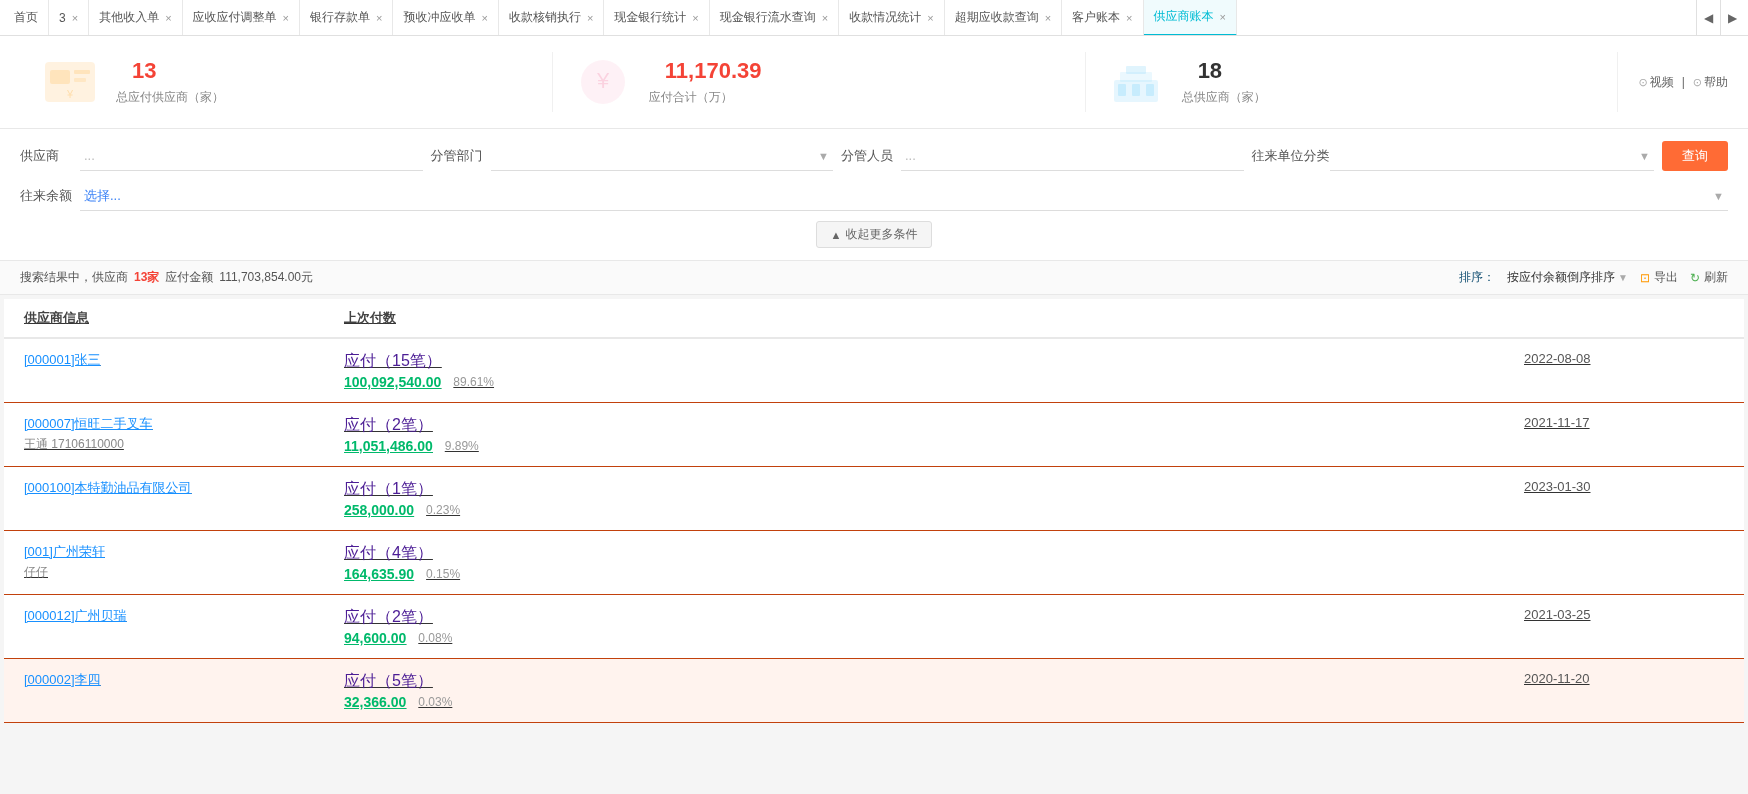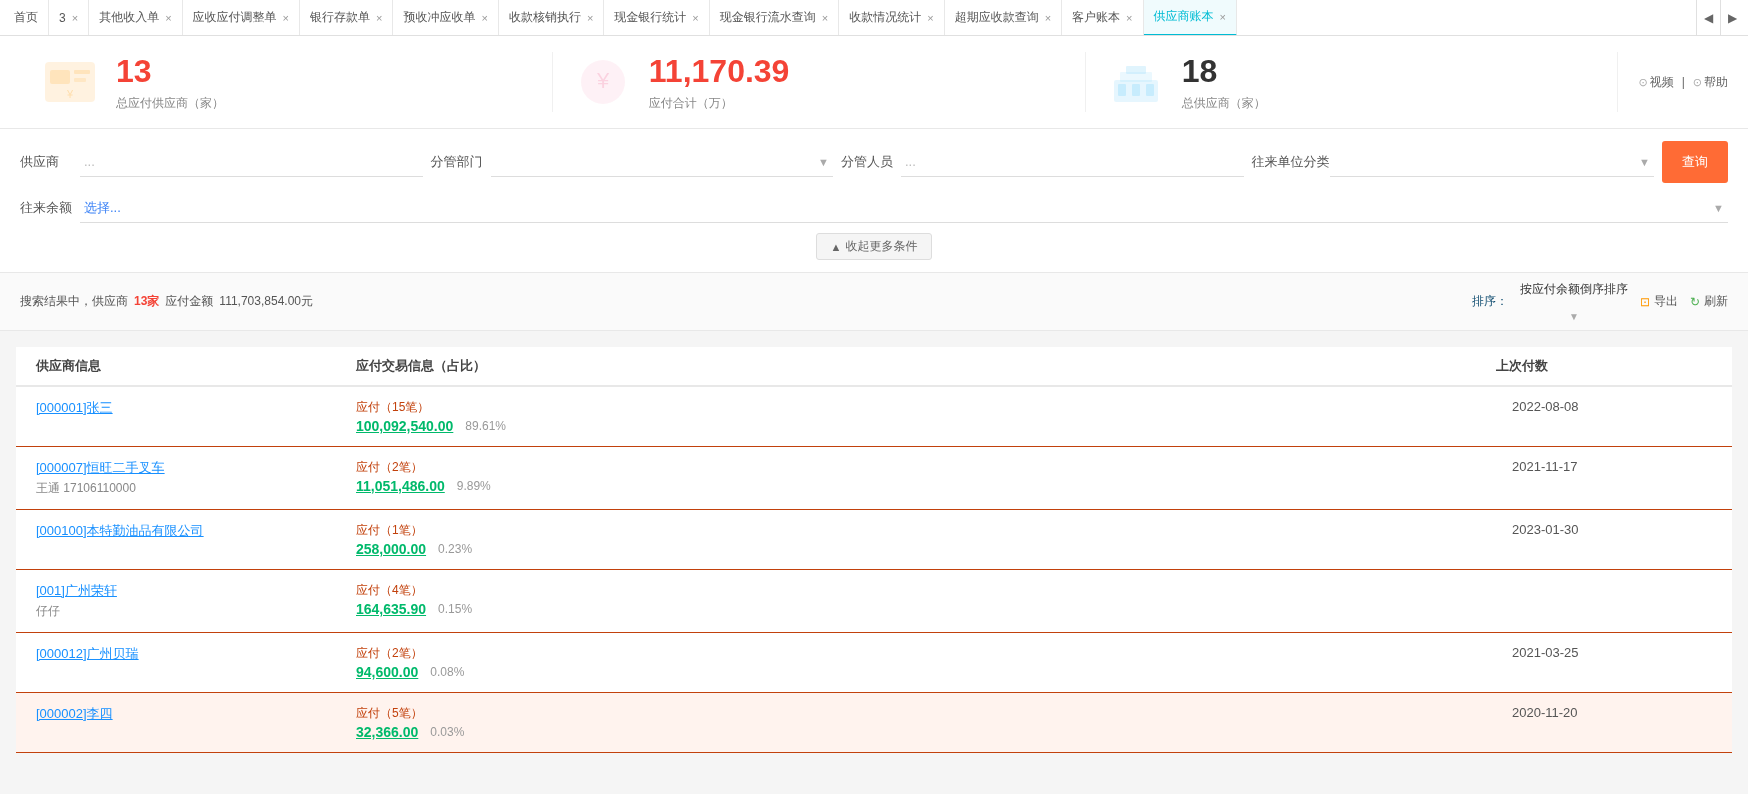--- a/index.html
+++ b/index.html
@@ -75,10 +75,11 @@
       flex-shrink: 0;
     }
     .summary-info .big-num {
-      font-size: 32px;
+      font-size: 22px;
       font-weight: bold;
       color: #f44336;
       line-height: 1.2;
+      margin-left: 16px;
     }
     .summary-info .label {
       font-size: 12px;

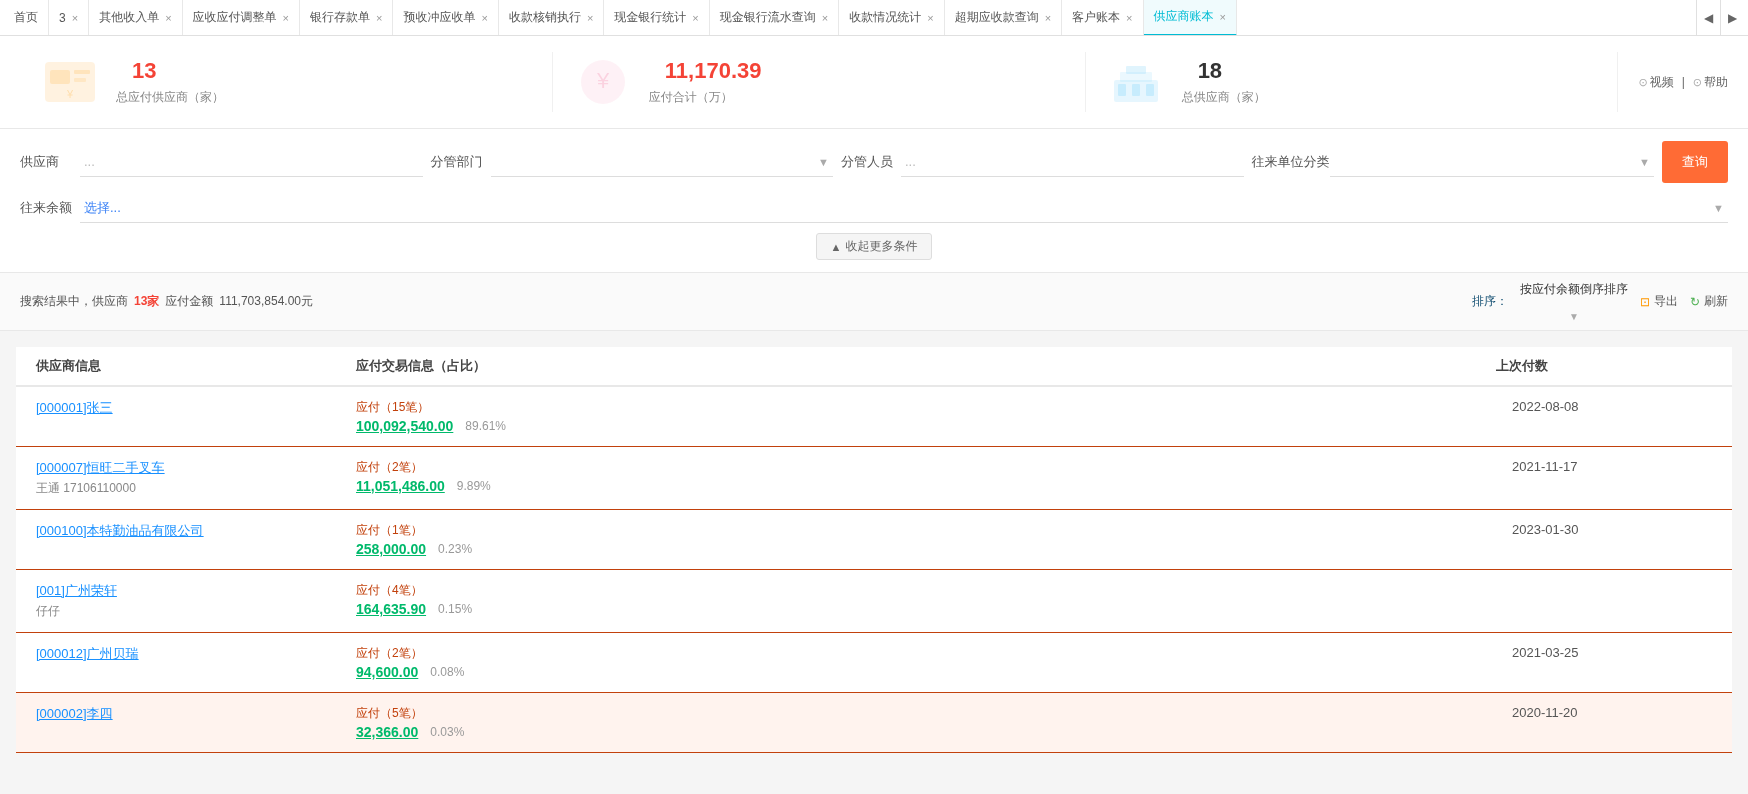--- a/index.html
+++ b/index.html
@@ -159,7 +159,7 @@
       border-radius: 3px;
       cursor: pointer;
       font-size: 13px;
-      height: 42px;
+      height: 30px;
       flex-shrink: 0;
     }
     .collapse-btn {

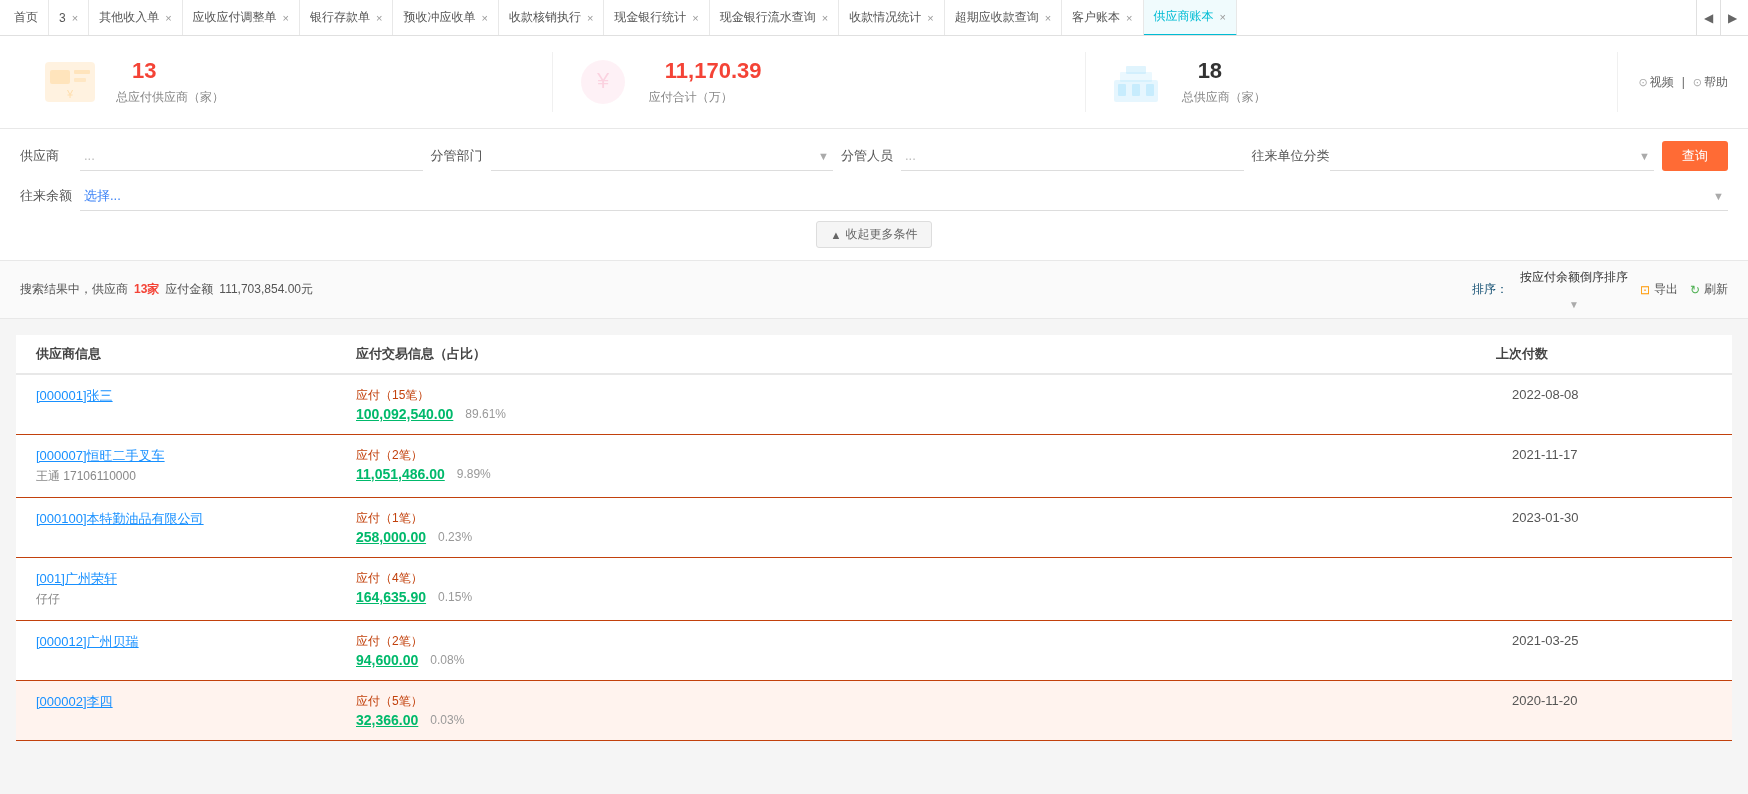--- a/index.html
+++ b/index.html
@@ -193,10 +193,9 @@
     .sort-select-inline {
       display: flex;
       align-items: center;
-      gap: 13px;
+      gap: 3px;
       cursor: pointer;
       color: #333;
-      flex-direction: column;
     }
     .action-btn {
       display: flex;

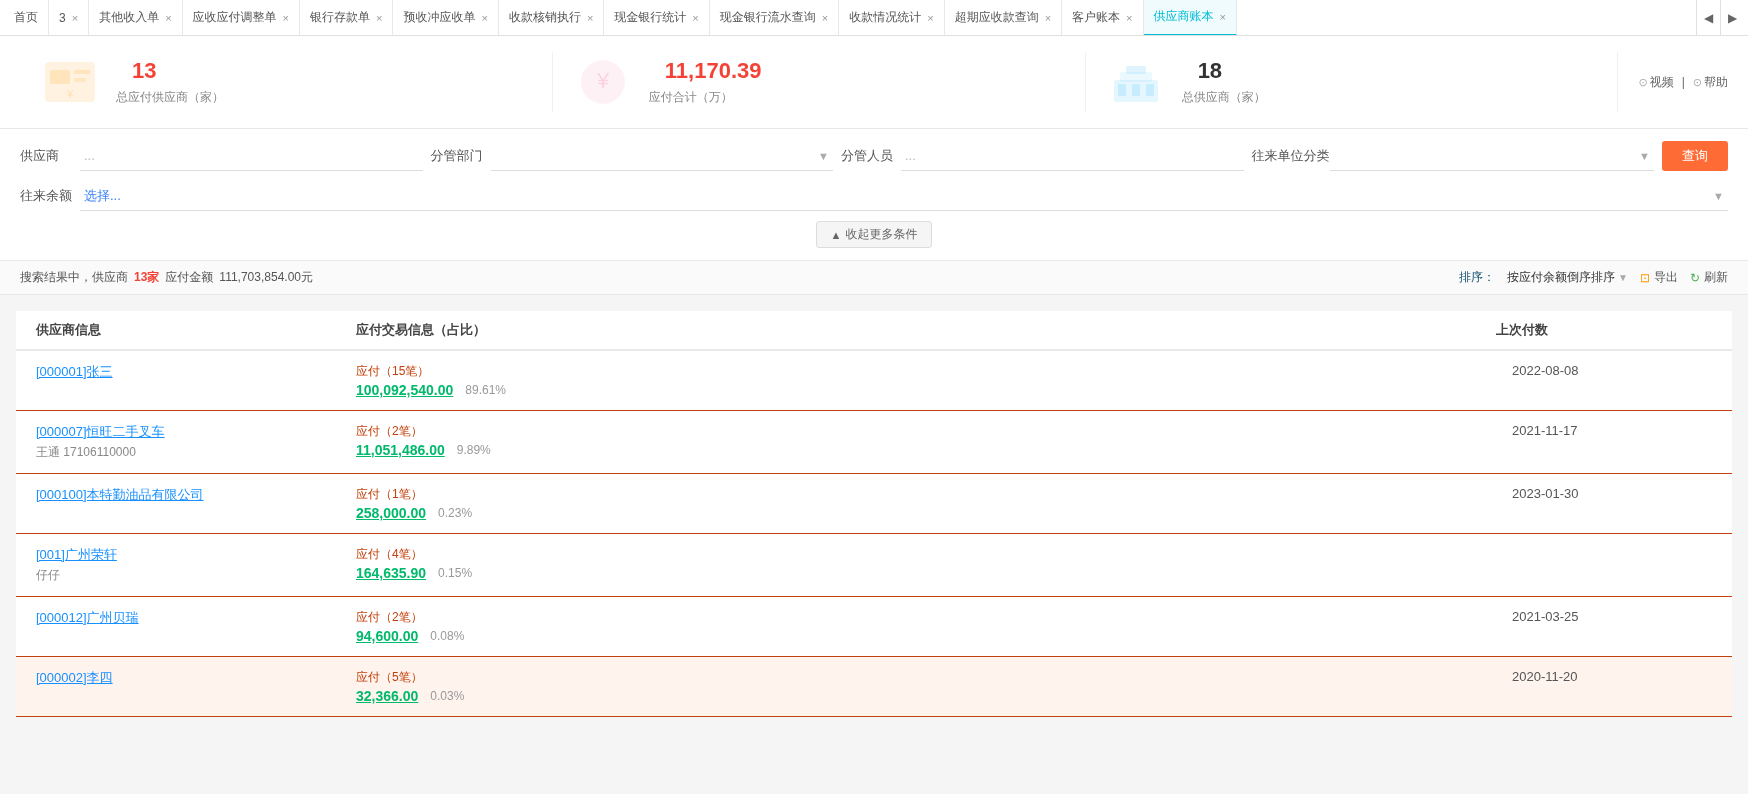--- a/index.html
+++ b/index.html
@@ -209,7 +209,8 @@
     
     .data-table-wrap {
       background: #fff;
-      margin: 16px;
+      margin: 4px;
+      text-decoration: underline;
     }
     .table-header {
       display: flex;

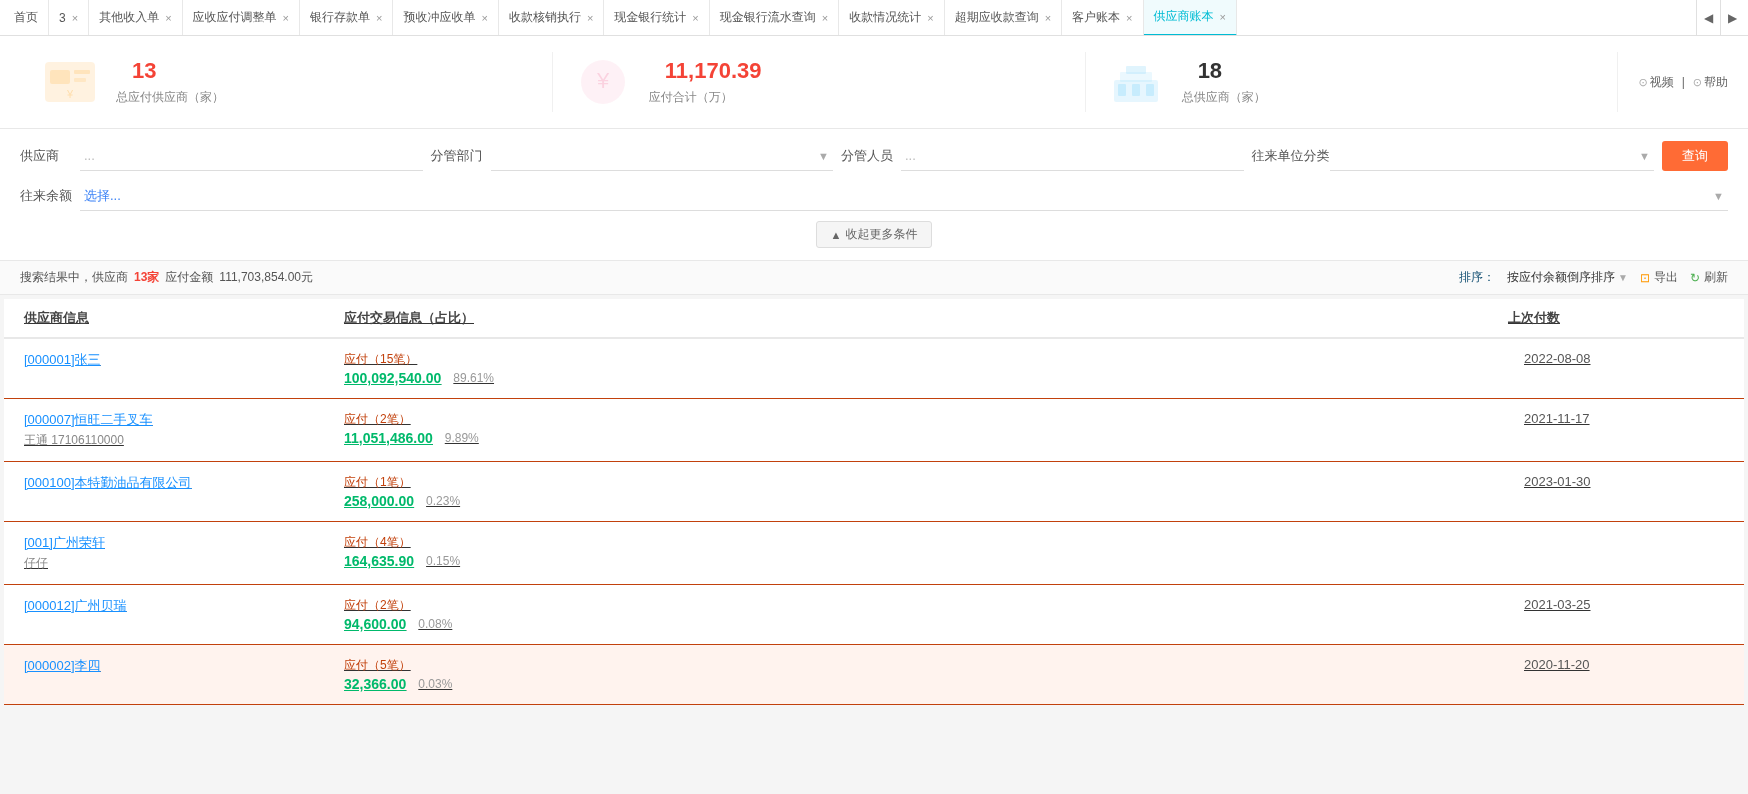--- a/index.html
+++ b/index.html
@@ -467,7 +467,6 @@
 
   <div class="table-header">
     <div class="col-supplier">供应商信息</div>
-    <div class="col-transaction">应付交易信息（占比）</div>
     <div class="col-last-payment">上次付数</div>
     <div class="col-scrollbar"></div>
   </div>

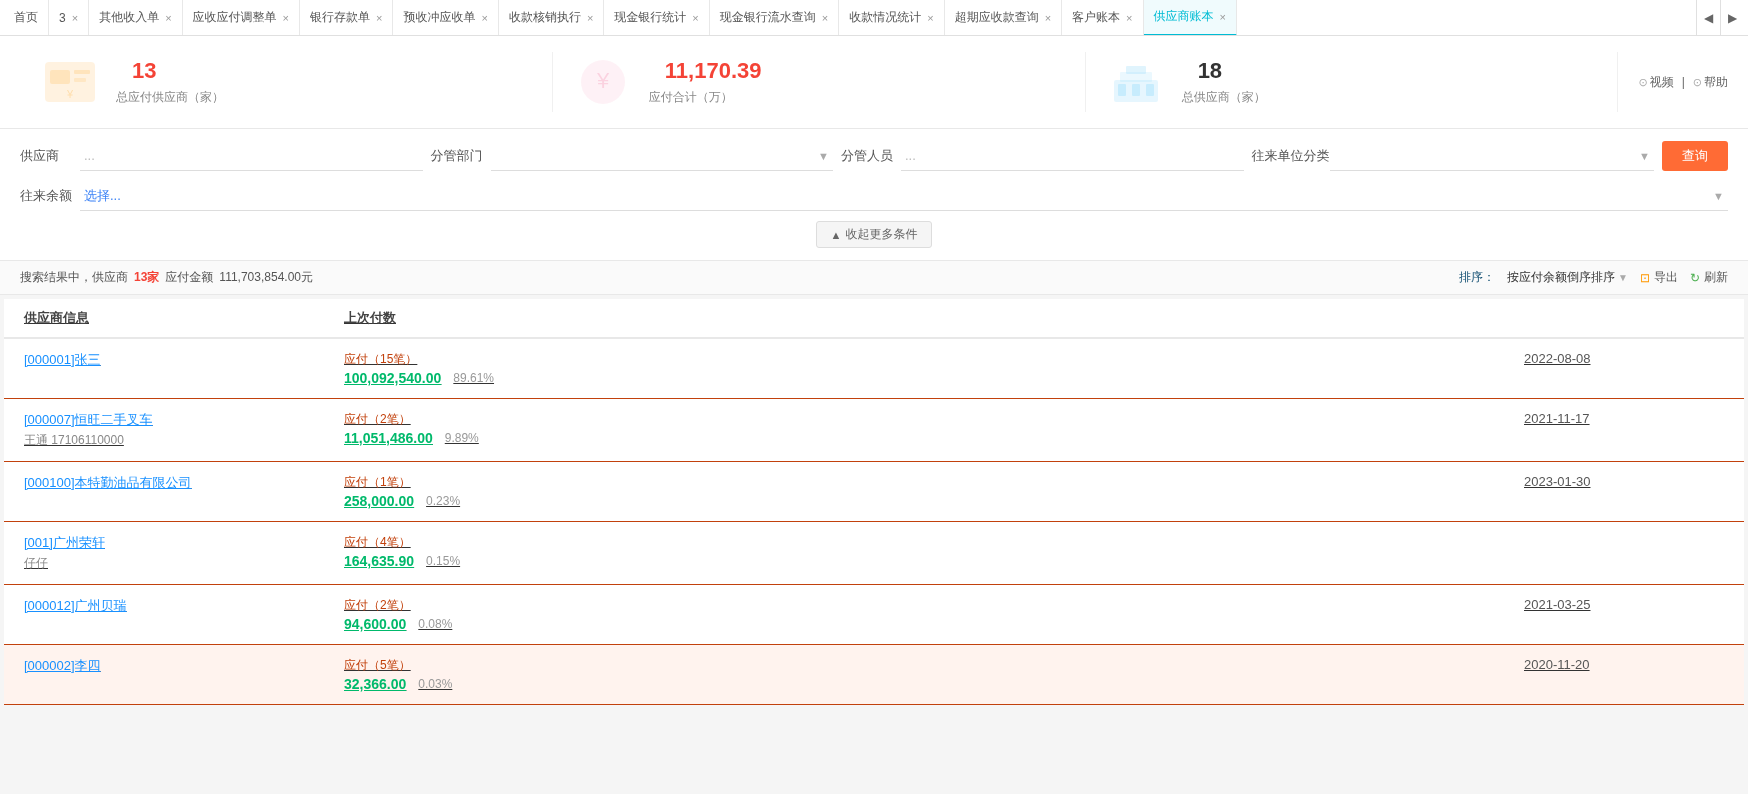--- a/index.html
+++ b/index.html
@@ -248,7 +248,7 @@
       margin-top: 3px;
     }
 
-    .tx-label { font-size: 12px; color: #c2410c; }
+    .tx-label { font-size: 16px; color: #4c1d95; }
     .tx-amount {
       font-size: 14px;
       font-weight: bold;

